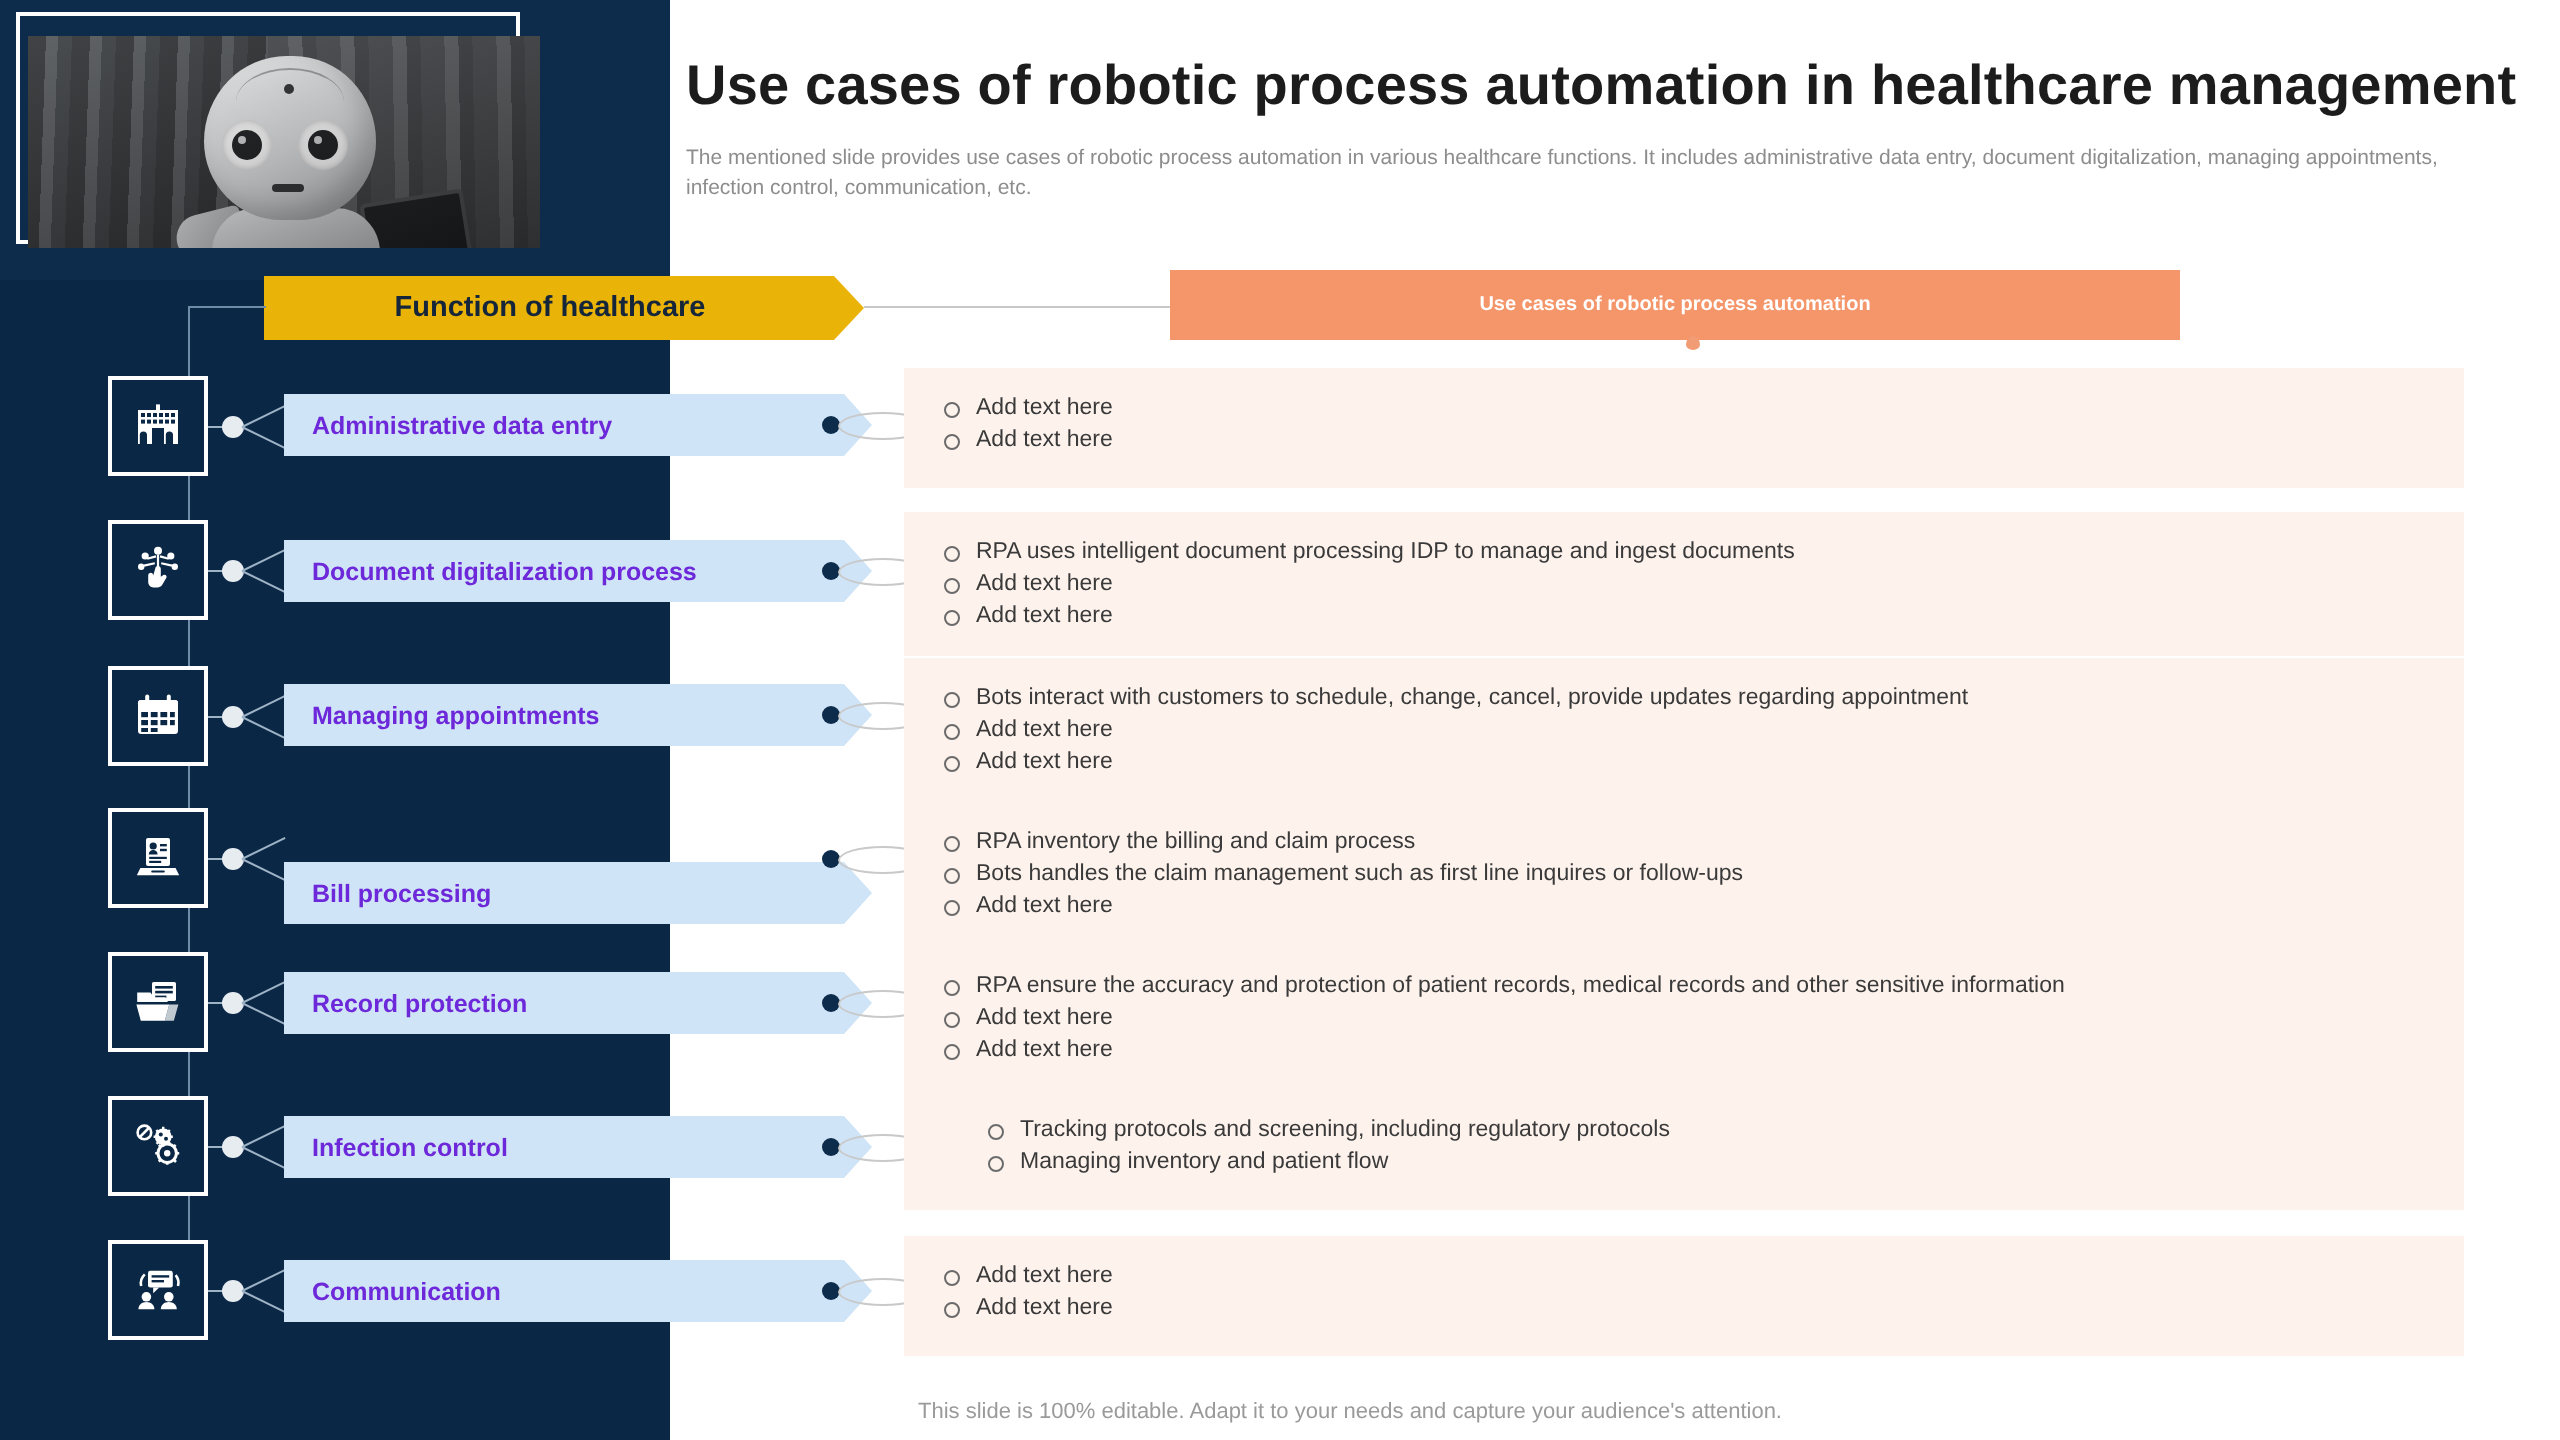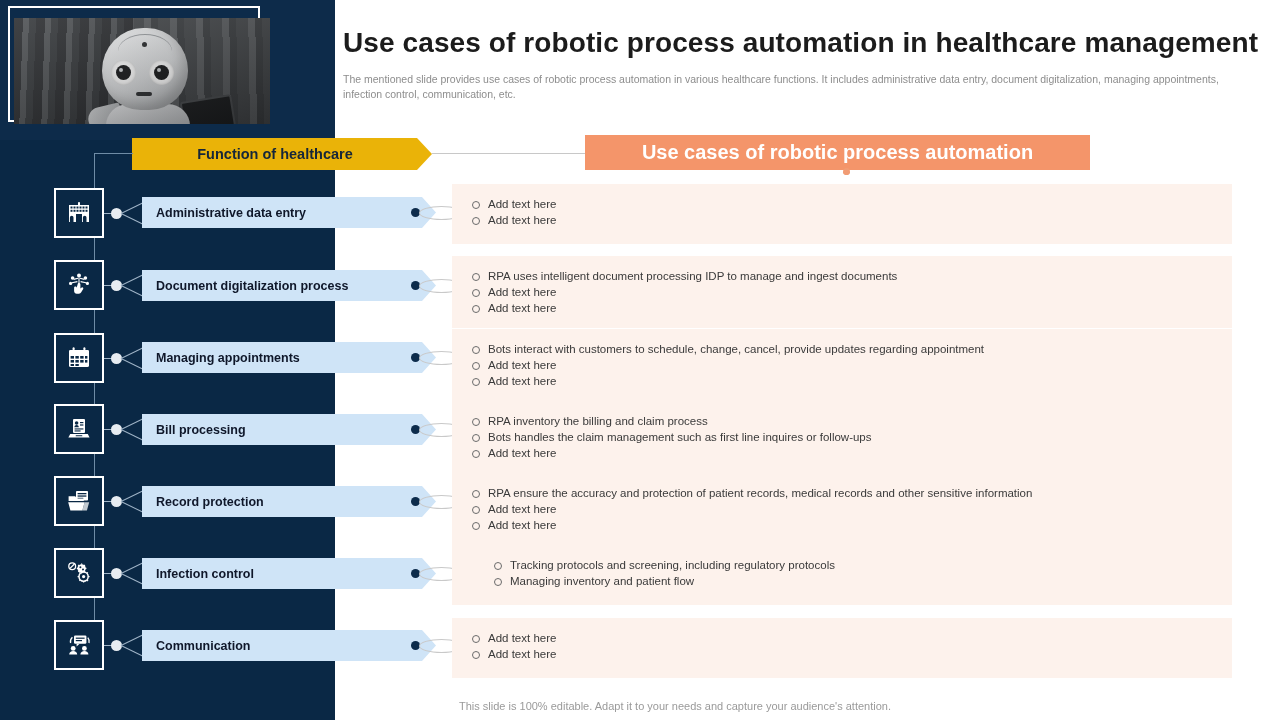--- a/index.html
+++ b/index.html
@@ -122,7 +122,7 @@
     background:#f4956a;
     display:flex;align-items:center;justify-content:center;
   }
-  .hdr-right span{font-size:20px;font-weight:700;color:#ffffff;}
+  .hdr-right span{font-size:10px;font-weight:700;color:#ffffff;}
   .hdr-link{
     position:absolute;left:432px;top:153px;width:153px;height:1px;
     background:#c8c8c8;

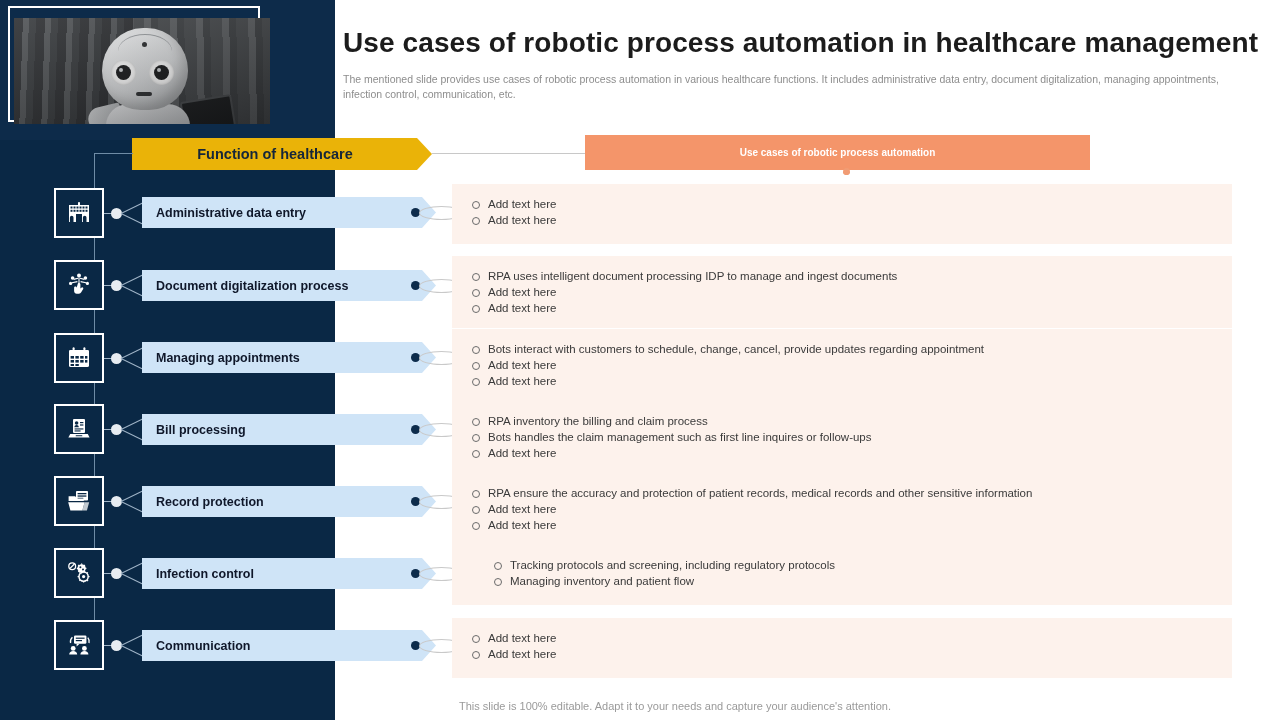--- a/index.html
+++ b/index.html
@@ -172,7 +172,7 @@
     display:flex;align-items:center;
   }
   .pill span{
-    font-size:12.5px;font-weight:700;color:#0f172a;padding-left:14px;
+    font-size:12.5px;font-weight:700;color:#6d28d9;padding-left:14px;
   }
   .pill-dot{
     position:absolute;left:411px;width:9px;height:9px;

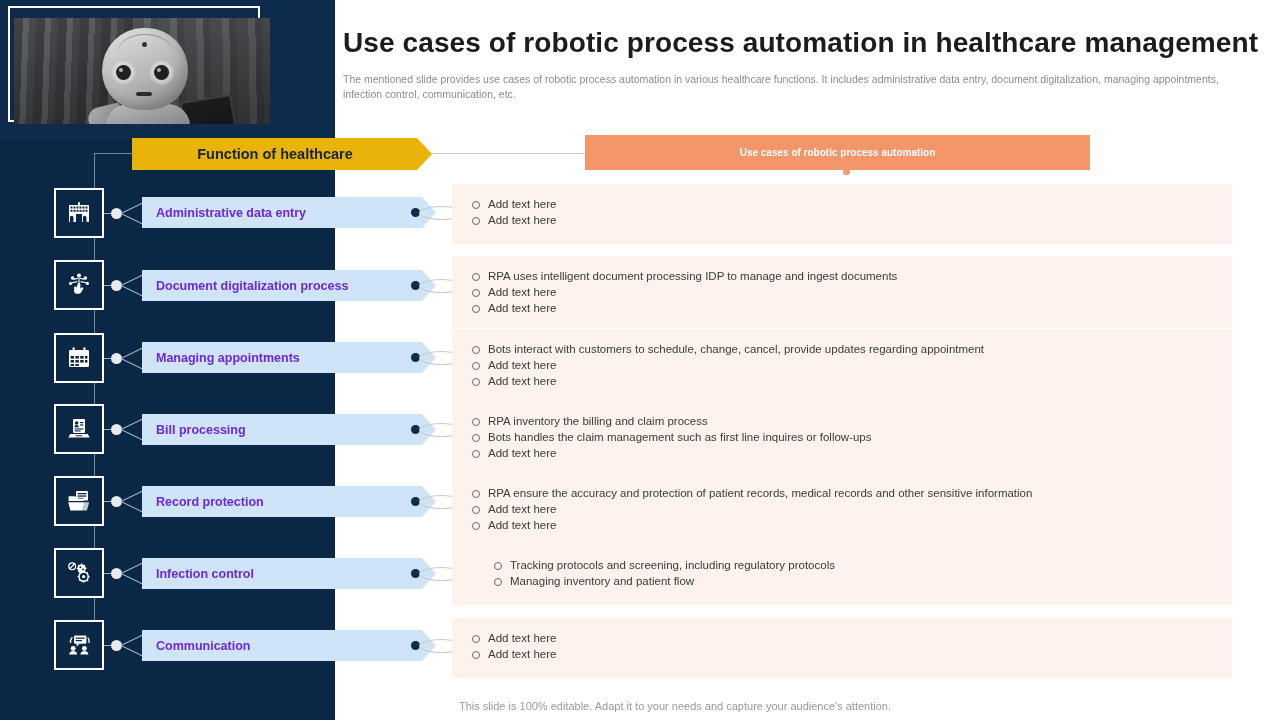--- a/index.html
+++ b/index.html
@@ -386,7 +386,7 @@
         <div class="node-dot" style="top:424px"></div>
         <div class="fork-a" style="top:429px"></div>
         <div class="fork-b" style="top:429px"></div>
-        <div class="pill" style="top:414px">
+        <div class="pill" style="top:431px">
           <span>Bill processing</span>
         </div>
         <div class="pill-dot" style="top:425px"></div>

